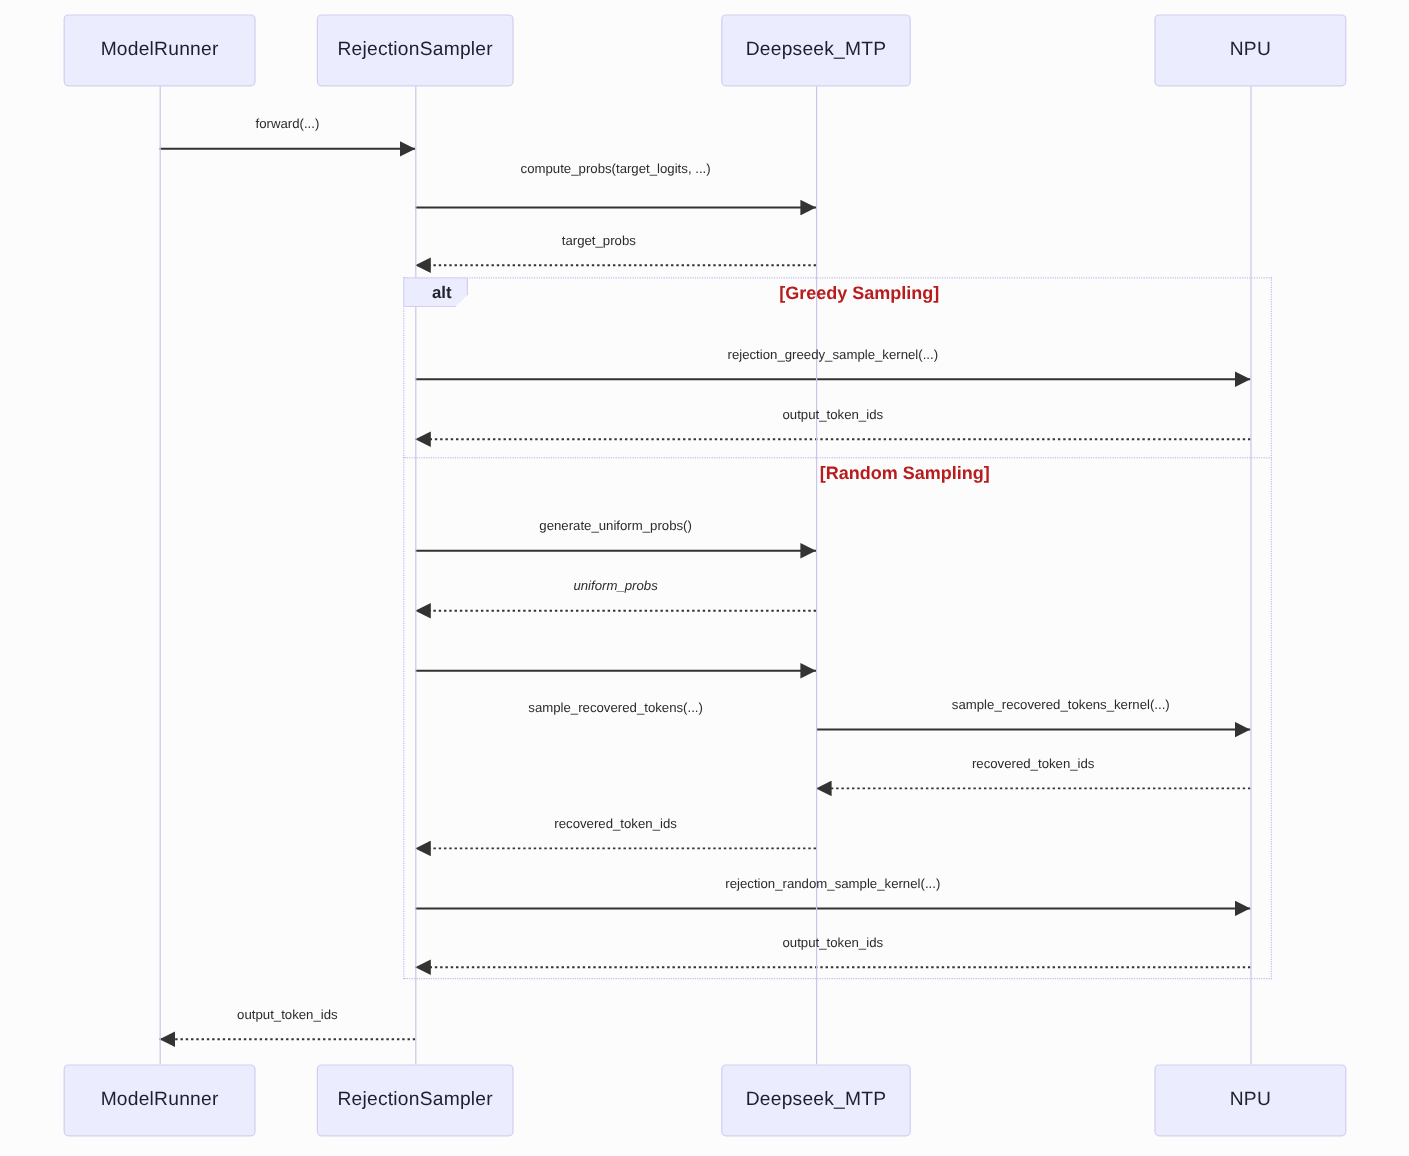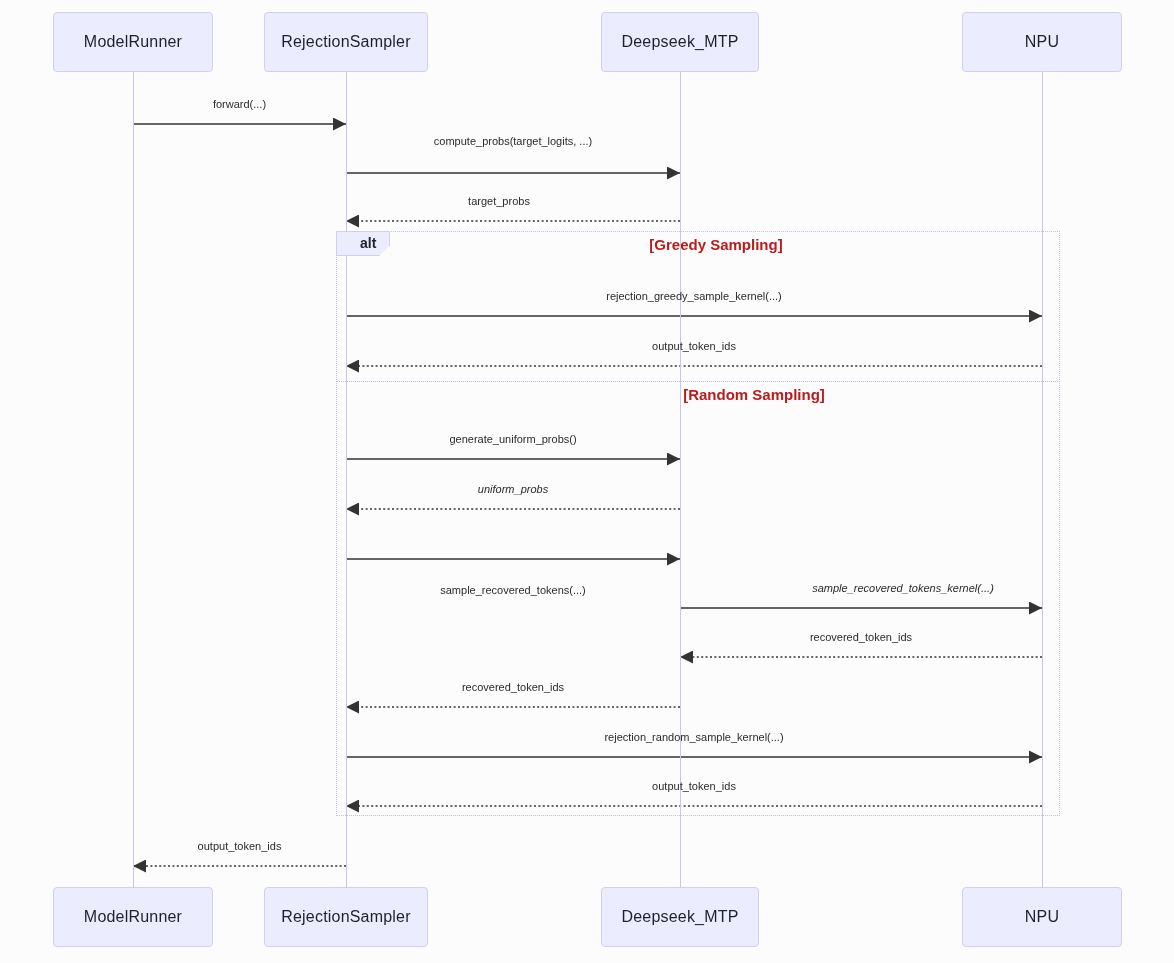--- a/index.html
+++ b/index.html
@@ -185,7 +185,7 @@
     <div class="msg-label" style="left: 513px; top: 430px;">generate_uniform_probs()</div>
     <div class="msg-label" style="left: 513px; top: 480px; font-style: italic;">uniform_probs</div>
     <div class="msg-label" style="left: 513px; top: 561px; margin-top: 20px;">sample_recovered_tokens(...)</div>
-    <div class="msg-label" style="left: 903px; top: 579px; font-style: italic;">sample_recovered_tokens_kernel(...)</div>
+    <div class="msg-label" style="left: 884px; top: 579px;">sample_recovered_tokens_kernel(...)</div>
     <div class="msg-label" style="left: 861px; top: 628px;">recovered_token_ids</div>
     <div class="msg-label" style="left: 513px; top: 678px;">recovered_token_ids</div>
     <div class="msg-label" style="left: 694px; top: 728px;">rejection_random_sample_kernel(...)</div>

